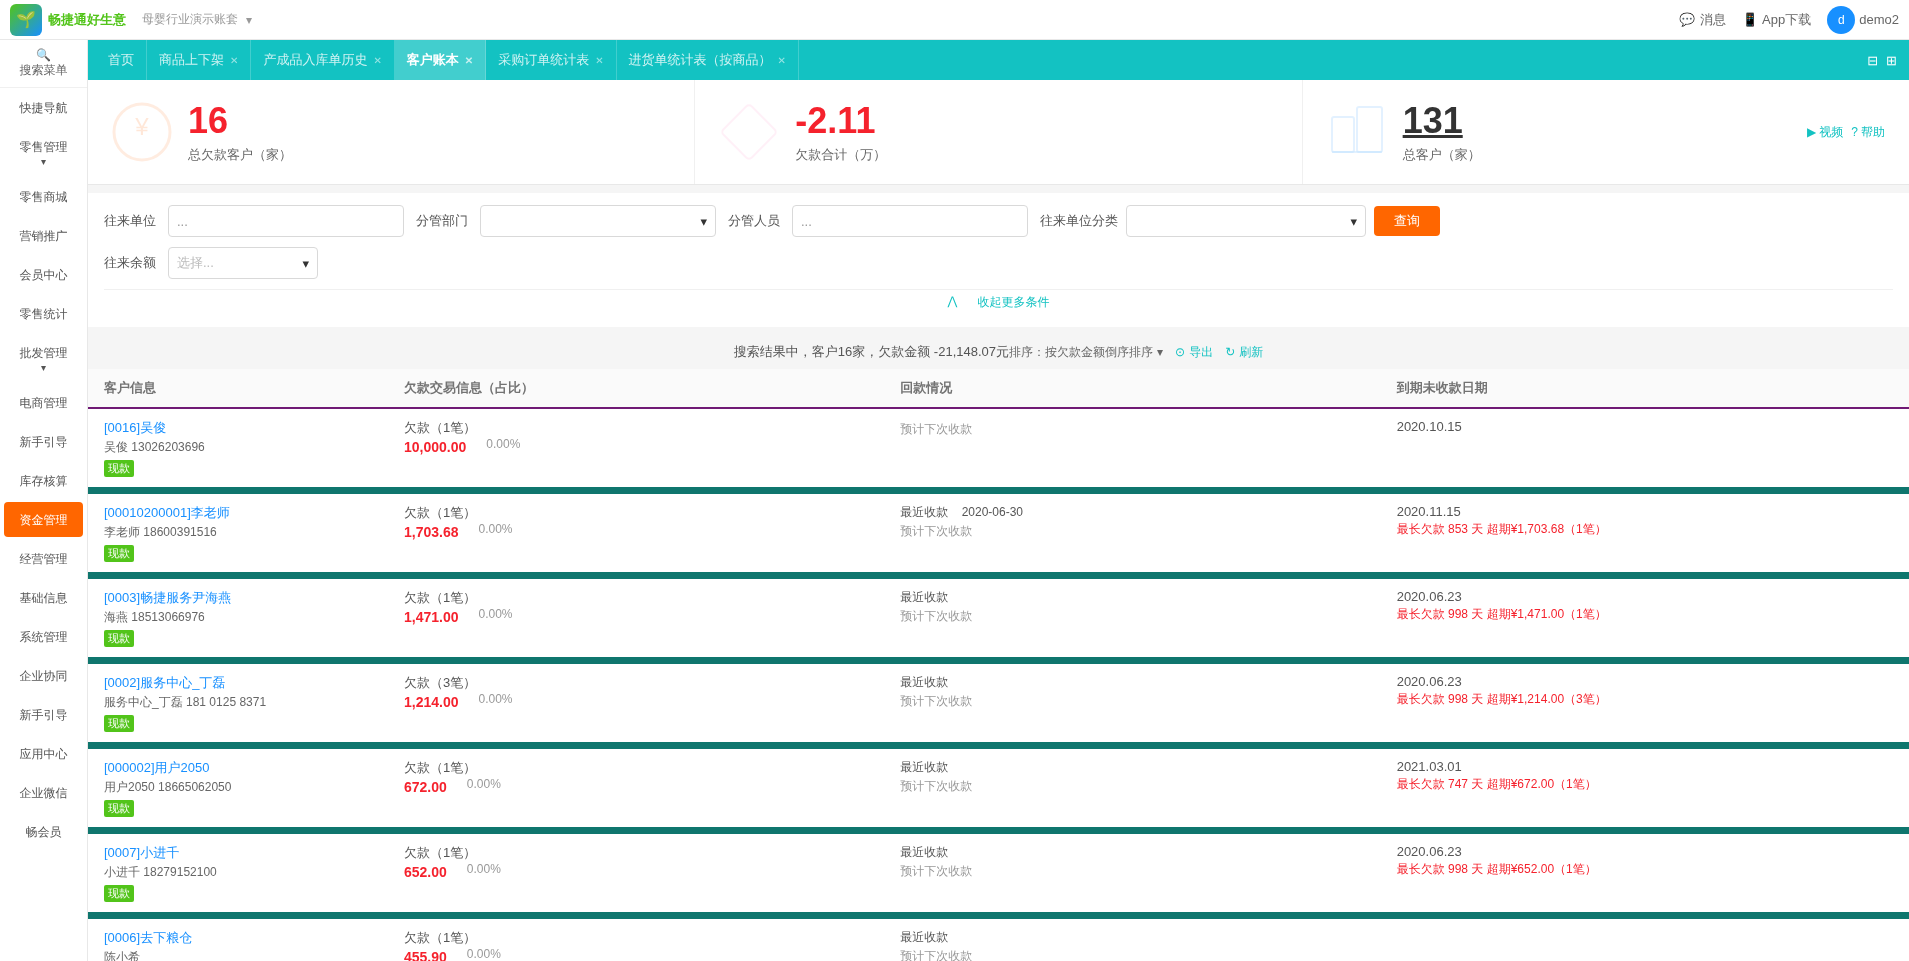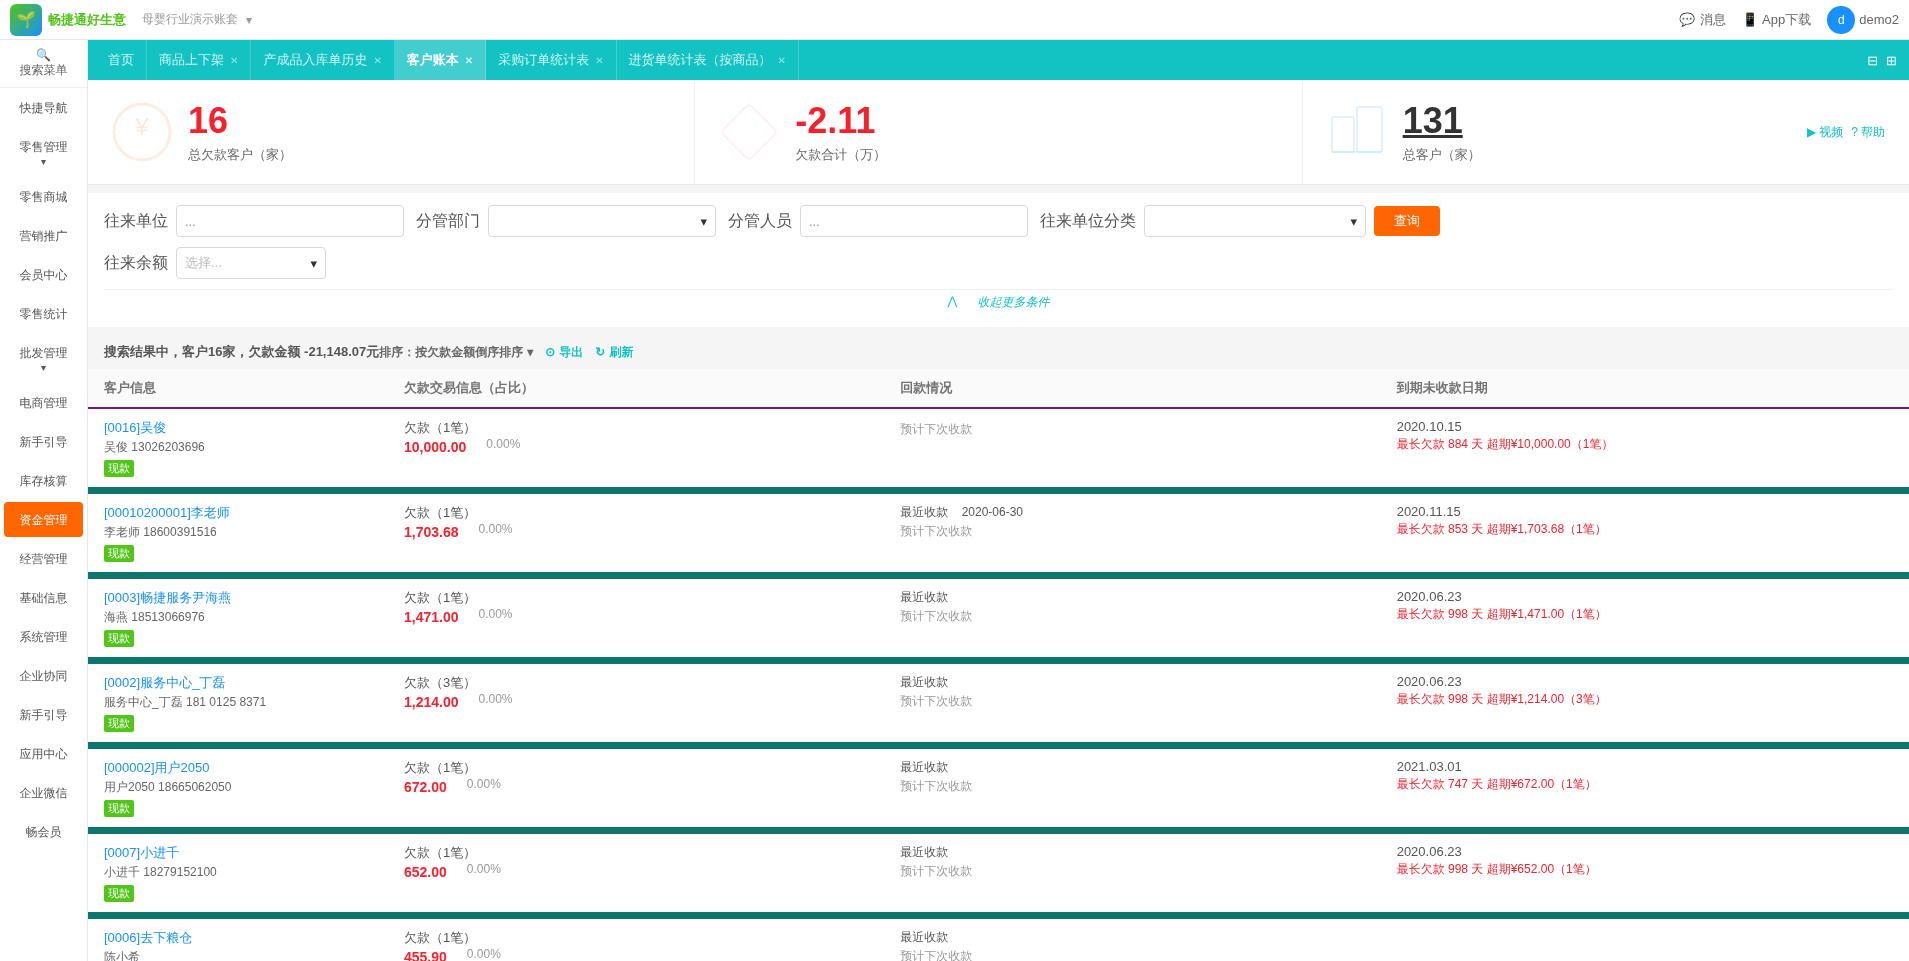--- a/index.html
+++ b/index.html
@@ -59,7 +59,7 @@
     .filter-area { background: #fff; padding: 12px 16px; margin-bottom: 8px; }
     .filter-row { display: flex; align-items: center; gap: 12px; margin-bottom: 10px; flex-wrap: wrap; }
     .filter-item { display: flex; align-items: center; gap: 8px; flex: 1; min-width: 200px; max-width: 300px; }
-    .filter-label { color: #555; font-size: 16px; white-space: nowrap; min-width: 56px; font-family: Liberation Mono, monospace; }
+    .filter-label { color: #555; font-size: 13px; white-space: nowrap; min-width: 56px; font-family: Liberation Mono, monospace; }
     .filter-select { flex: 1; height: 32px; border: 1px solid #d9d9d9; border-radius: 4px; padding: 0 8px; font-size: 13px; outline: none; background: #fff; cursor: pointer; display: flex; align-items: center; justify-content: space-between; position: relative; }
     .filter-ellipsis { color: #999; }
     .filter-btn-query { background: #ff6600; color: #fff; border: none; border-radius: 4px; padding: 6px 20px; font-size: 13px; cursor: pointer; white-space: nowrap; }

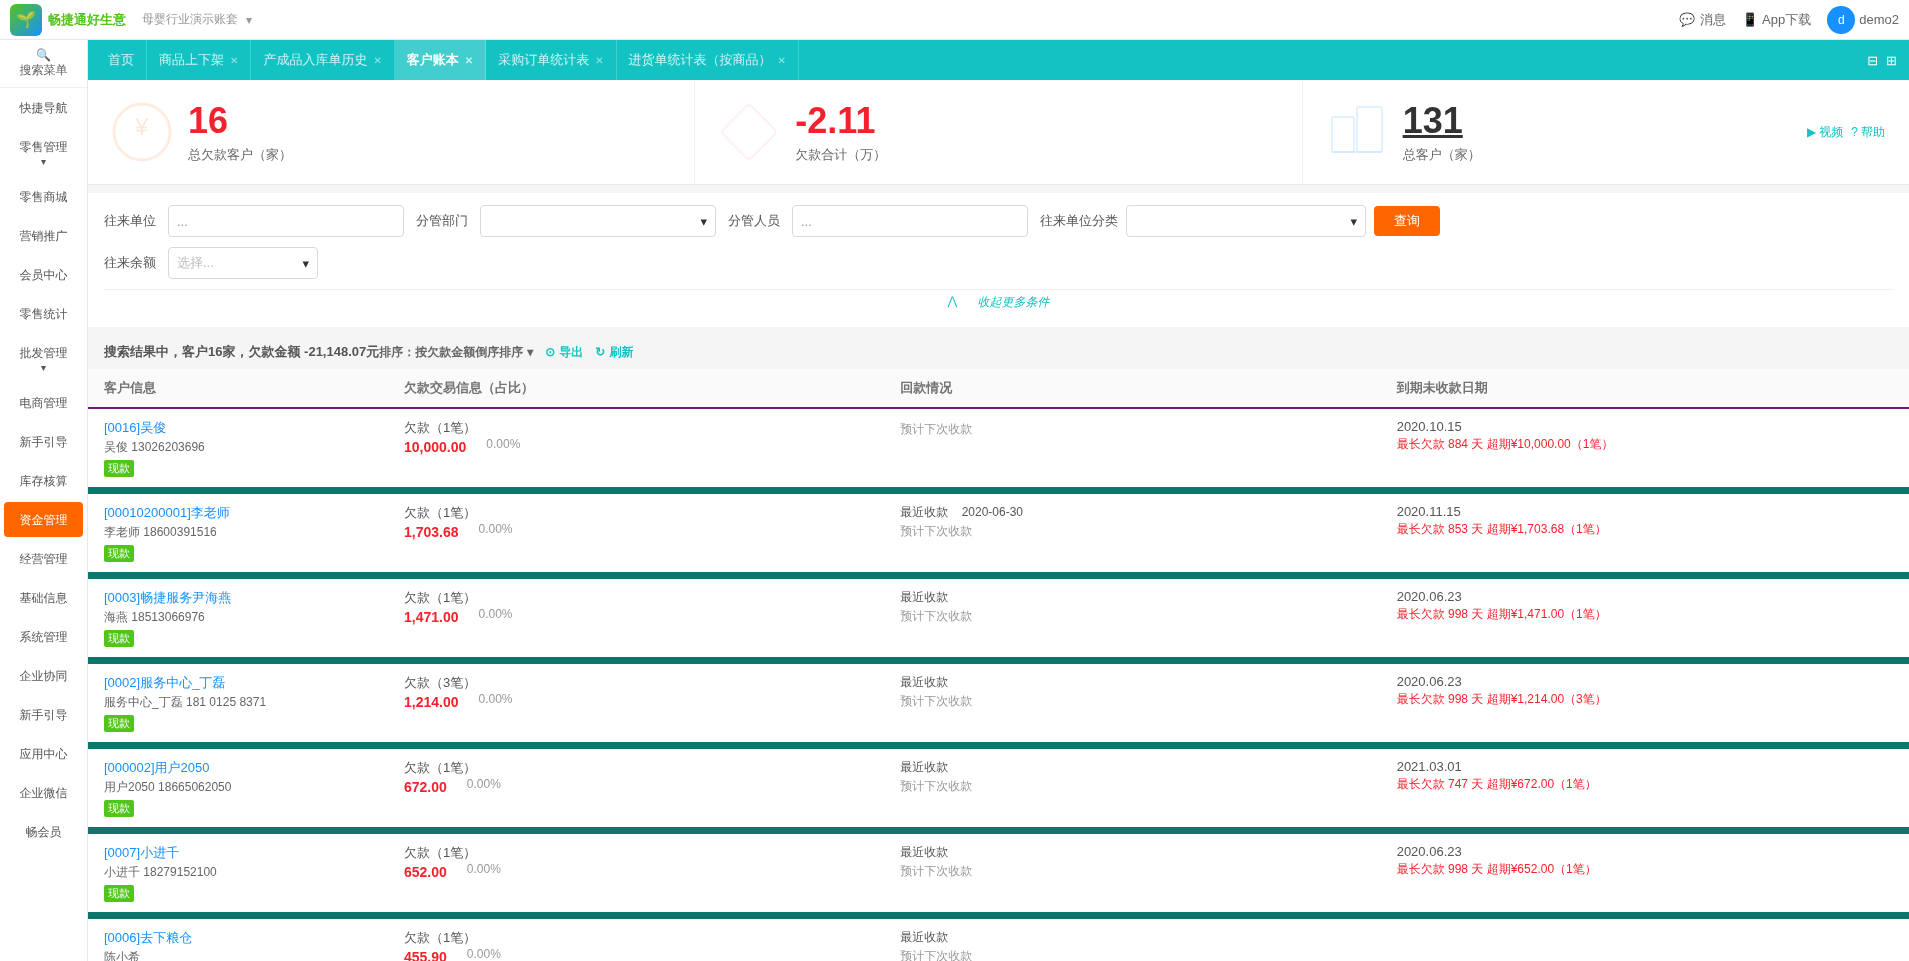--- a/index.html
+++ b/index.html
@@ -316,7 +316,7 @@
           </div>
           <div class="collapse-row">
             <span>⋀</span>
-            <span style="margin-left:20px;font-style:italic;">收起更多条件</span>
+            <span style="margin-left:20px;">收起更多条件</span>
           </div>
         </div>
 

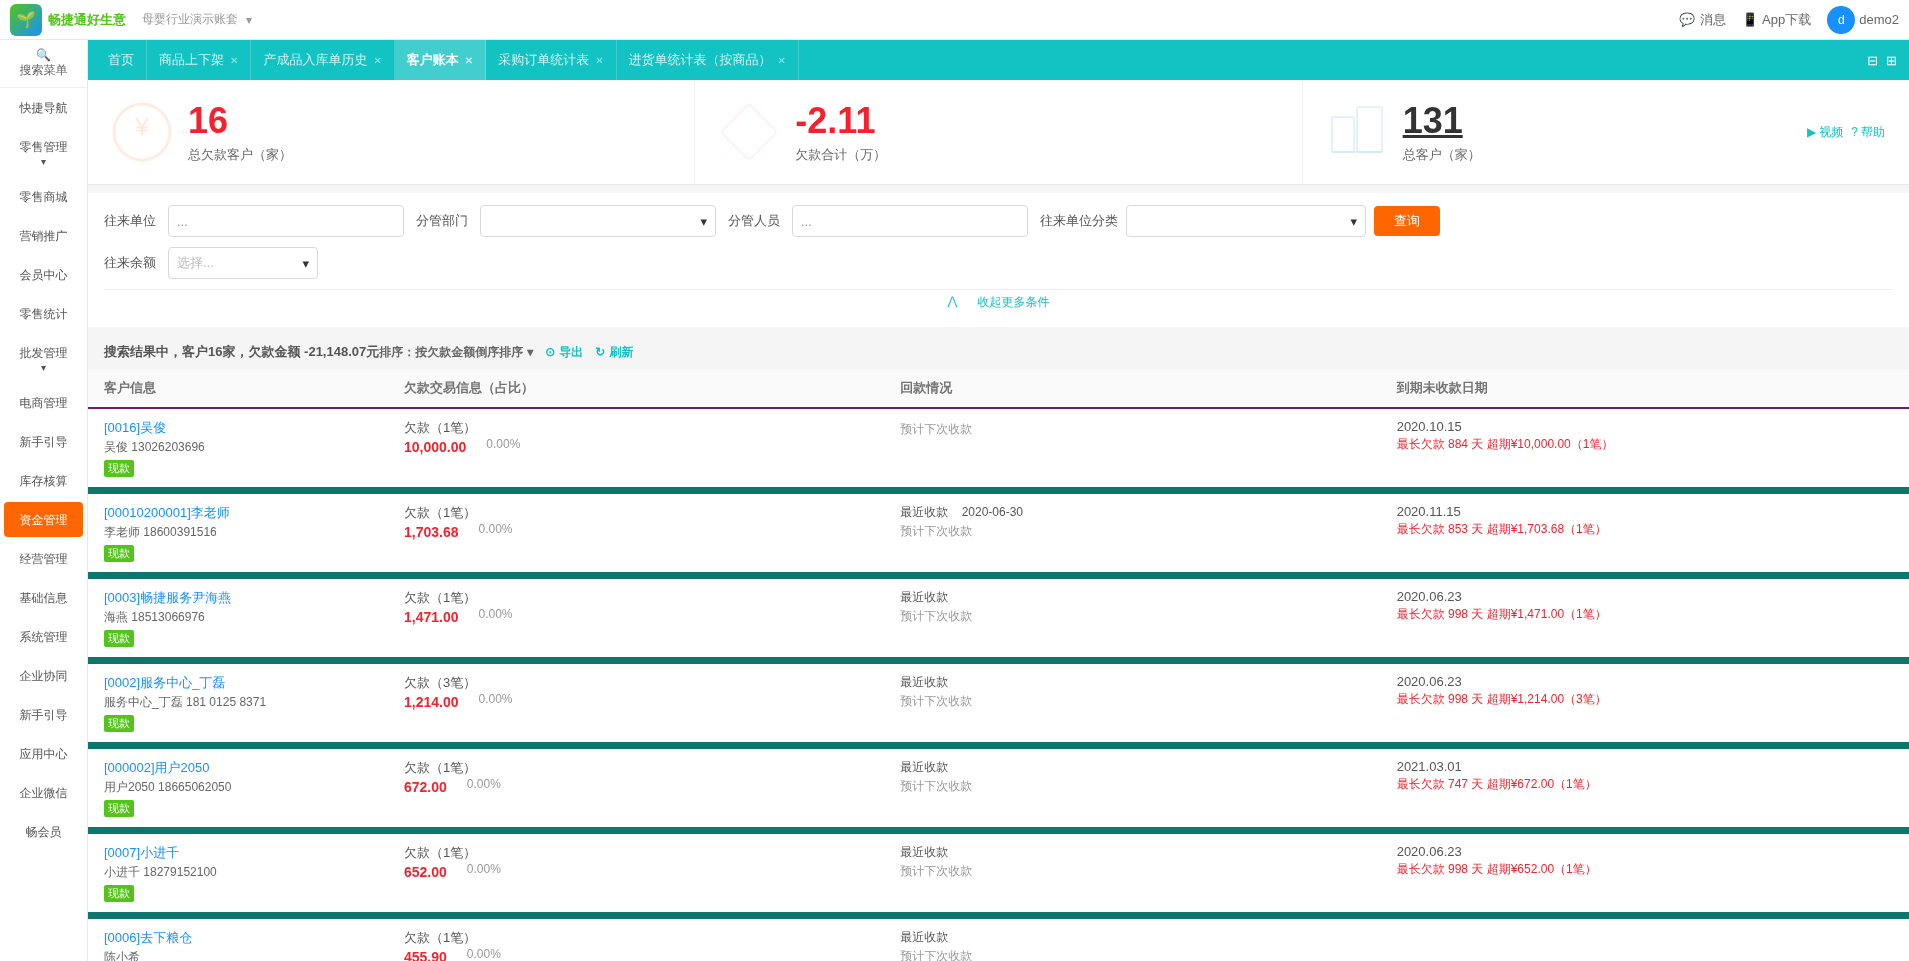--- a/index.html
+++ b/index.html
@@ -66,7 +66,7 @@
     .collapse-row { display: flex; justify-content: center; padding: 4px 0; color: #13c2c2; font-size: 12px; cursor: pointer; border-top: 1px solid #f0f0f0; }
 
     
-    .results-info { background: #f5f5f5; padding: 8px 16px; display: flex; align-items: center; justify-content: flex-start; font-weight: bold; }
+    .results-info { background: #f5f5f5; padding: 8px 16px; display: flex; align-items: center; justify-content: center; }
     .results-text { color: #555; font-size: 13px; }
     .results-actions { display: flex; align-items: center; gap: 12px; color: #666; font-size: 12px; }
     .sort-btn { display: flex; align-items: center; gap: 4px; cursor: pointer; }

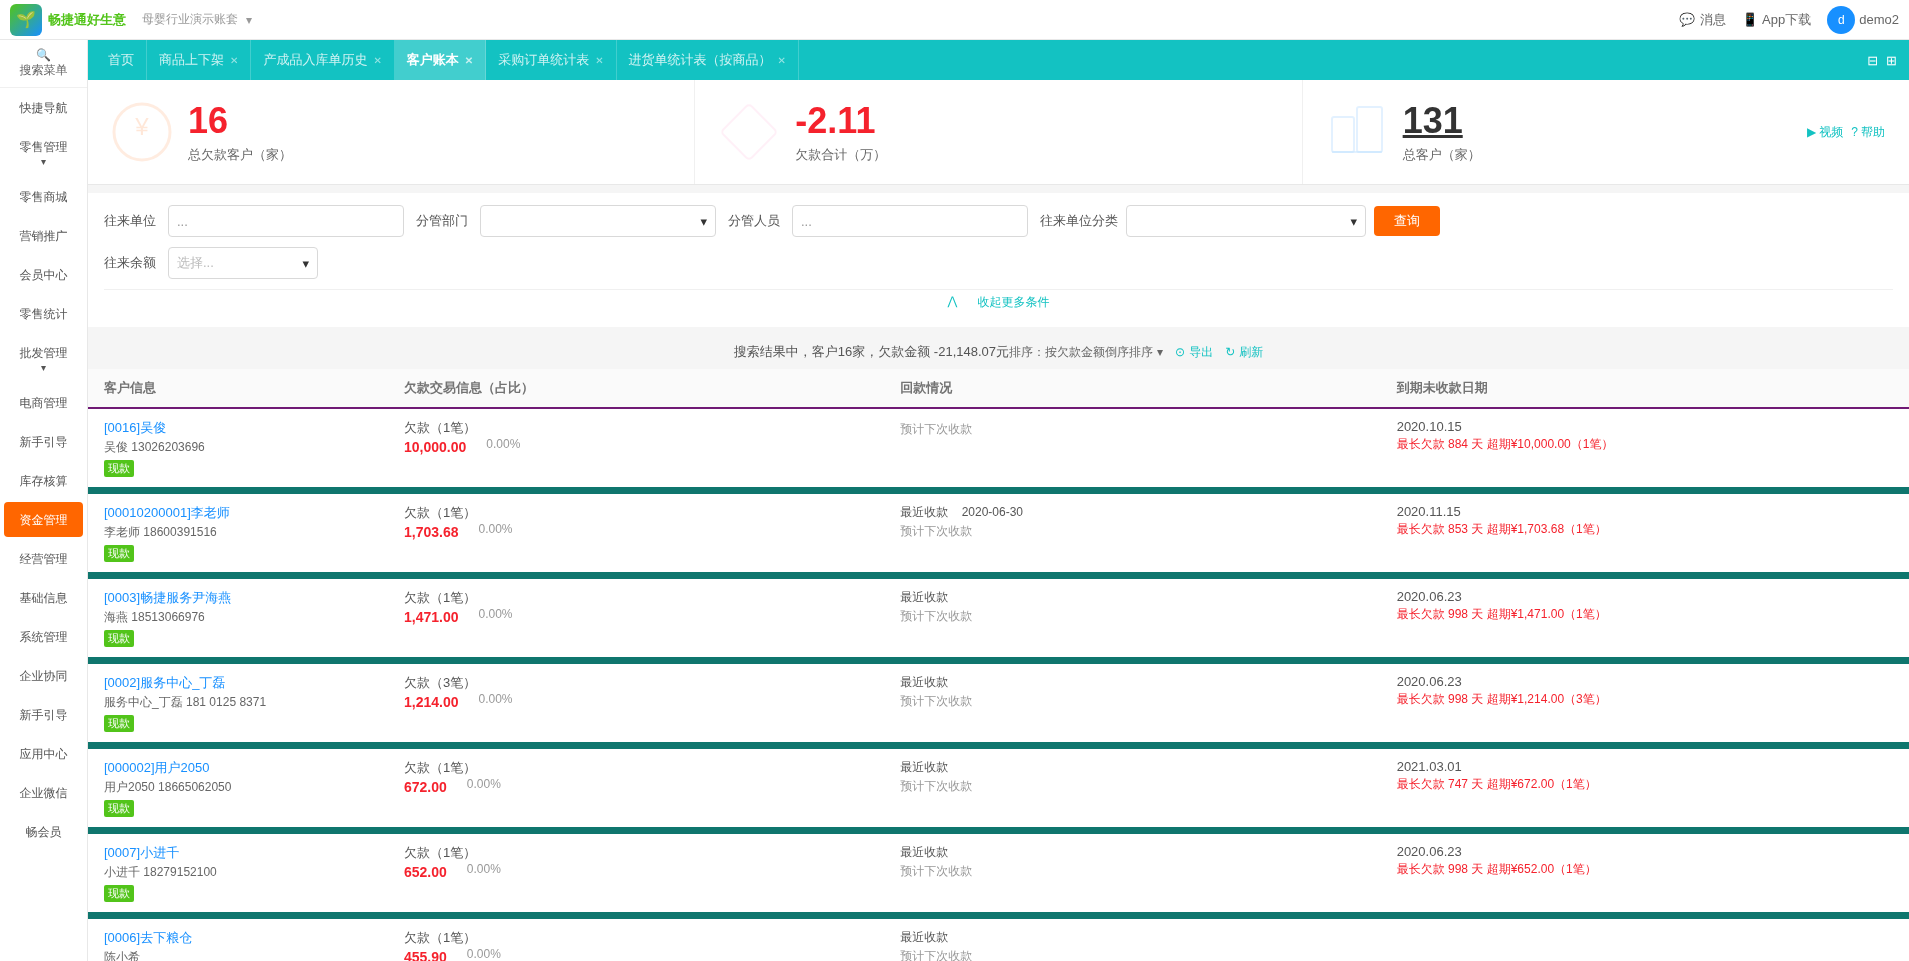--- a/index.html
+++ b/index.html
@@ -364,7 +364,6 @@
             </div>
             <div>
               <div class="expire-date">2020.10.15</div>
-              <div class="overdue-text">最长欠款 884 天 <span class="overdue-link">超期¥10,000.00（1笔）</span></div>
             </div>
           </div>
 

